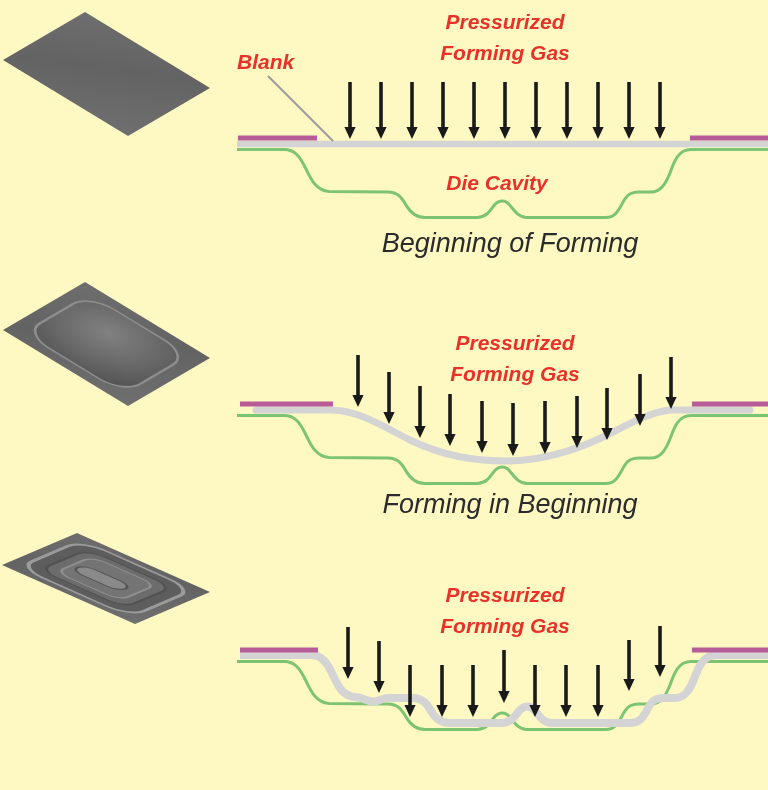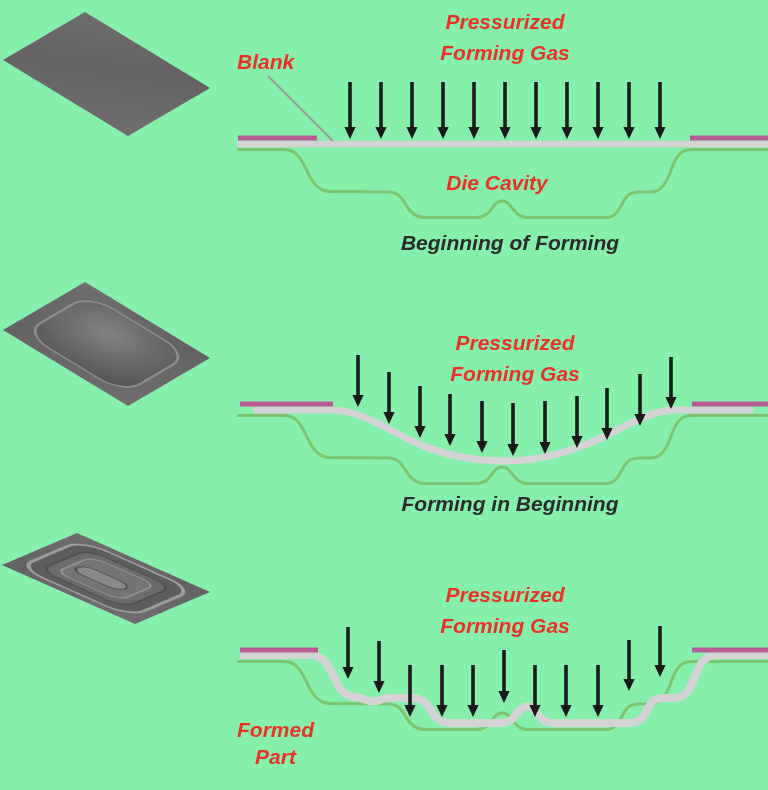--- a/index.html
+++ b/index.html
@@ -4,7 +4,7 @@
 <style>
   html,body{margin:0;padding:0;background:#ffffff;}
   .stage{
-    position:relative;width:768px;height:790px;background:#86efac;
+    position:relative;width:768px;height:790px;background:#fef9c3;
     font-family:"Liberation Sans",sans-serif;overflow:hidden;
   }
   .stage svg{position:absolute;left:0;top:0;}

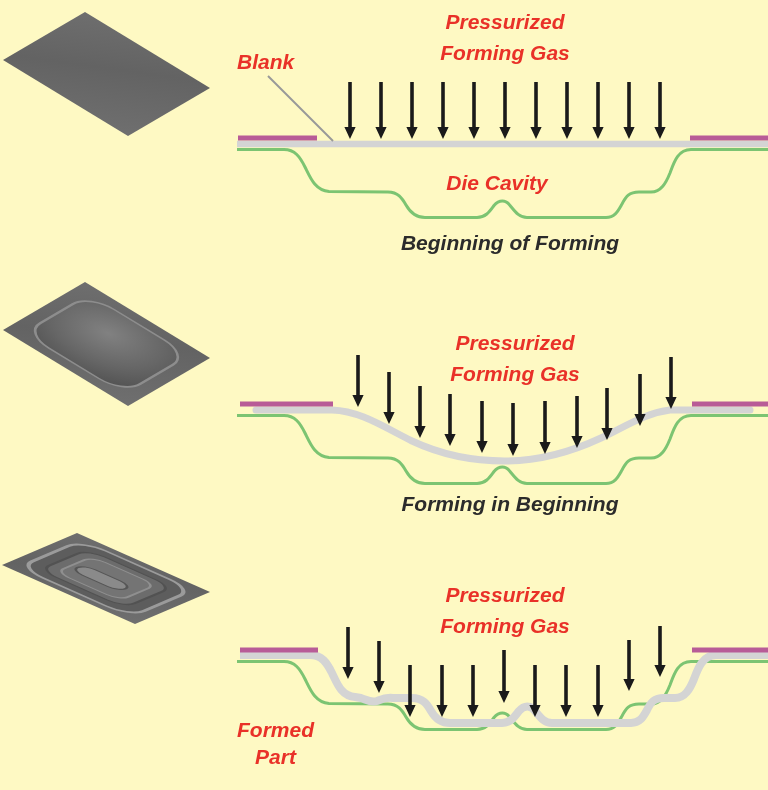--- a/index.html
+++ b/index.html
@@ -15,8 +15,8 @@
   .red-label.small-lh{line-height:27px;}
   .left-align{text-align:left;}
   .stage-title{
-    position:absolute;color:#2b2b2b;font-weight:bold;font-style:italic;
-    font-size:21px;line-height:34px;text-align:center;white-space:nowrap;
+    position:absolute;color:#2b2b2b;font-weight:normal;font-style:italic;
+    font-size:27px;line-height:34px;text-align:center;white-space:nowrap;
   }
 </style>
 </head>

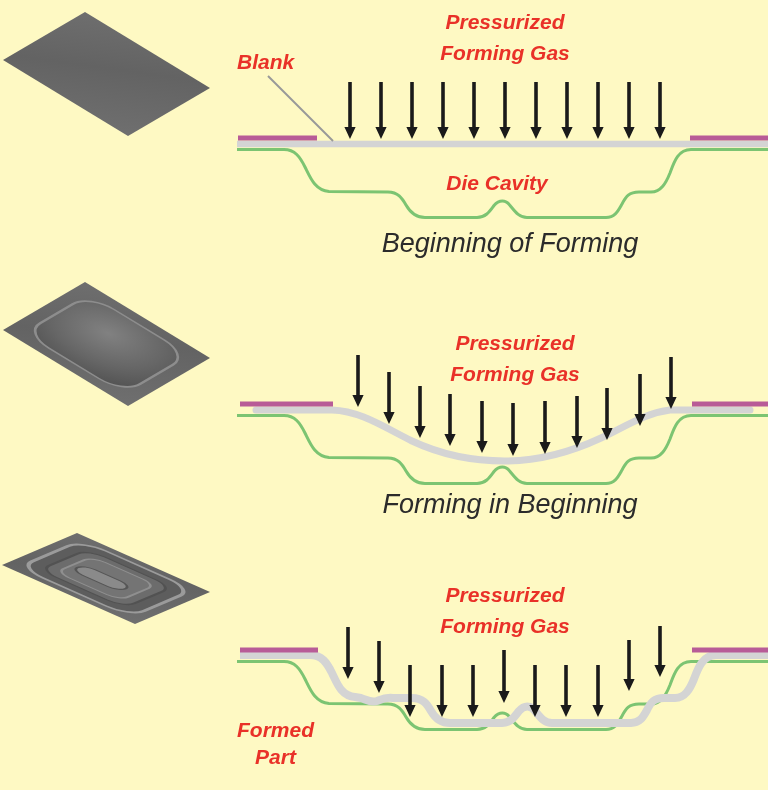--- a/index.html
+++ b/index.html
@@ -175,10 +175,6 @@
     <div>Pressurized</div>
     <div>Forming Gas</div>
   </div>
-  <div class="red-label small-lh" style="left:228px;top:716px;width:95px">
-    <div>Formed</div>
-    <div>Part</div>
-  </div>
 
 </div>
 

